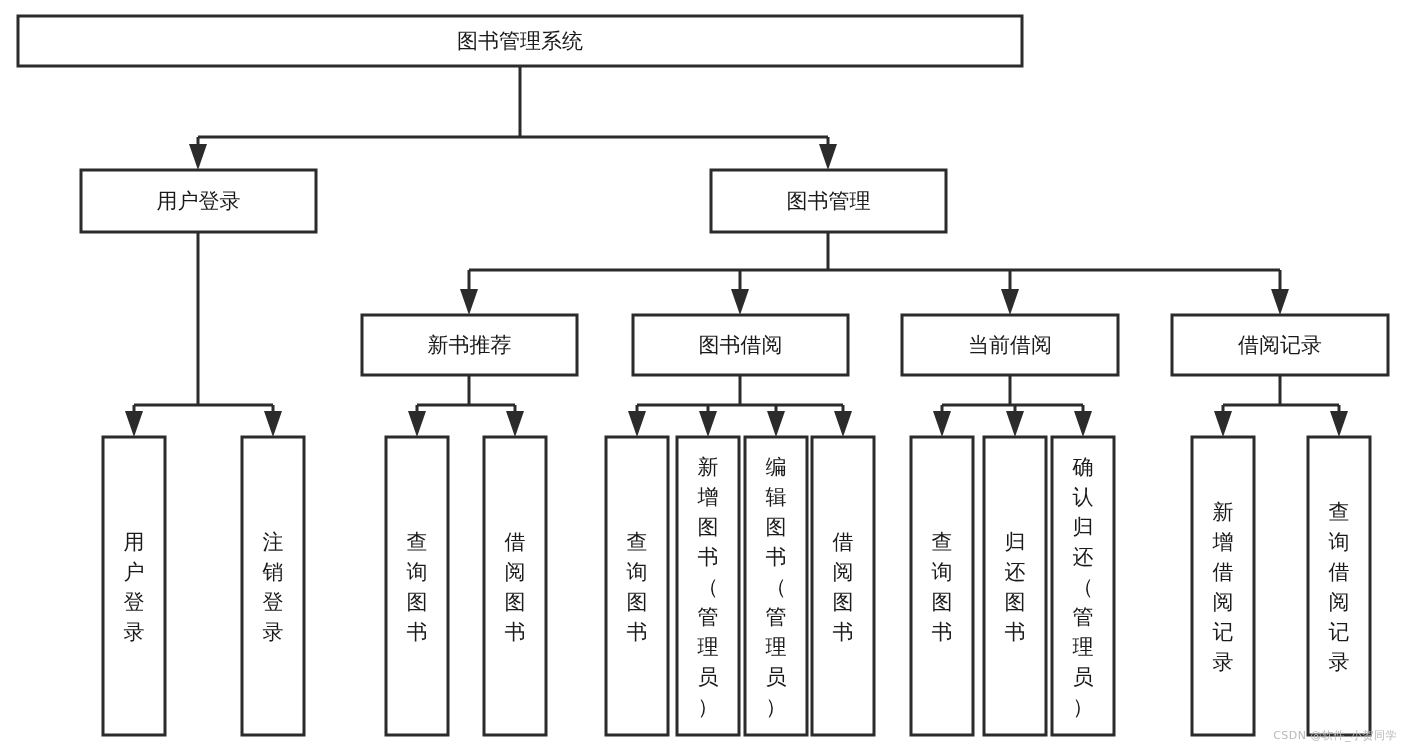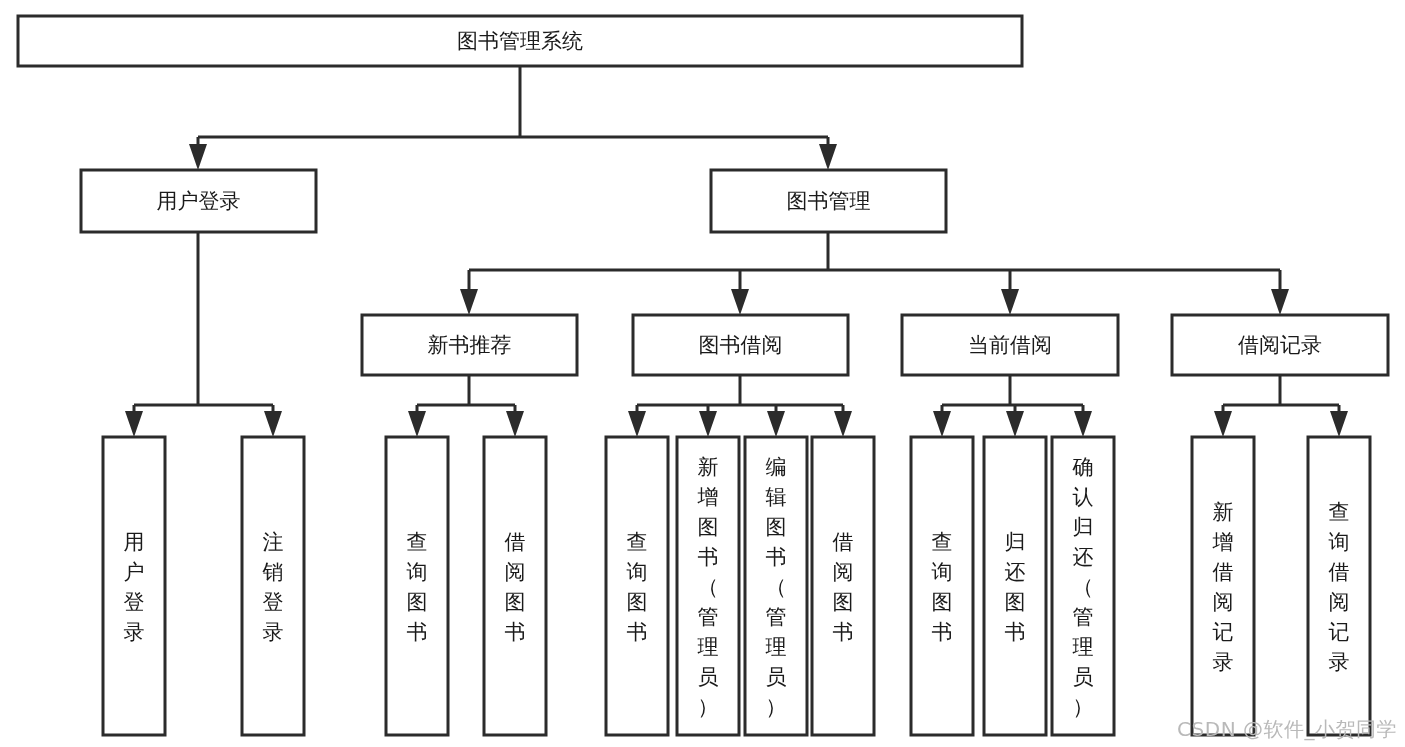--- a/index.html
+++ b/index.html
@@ -53,7 +53,7 @@
     right: 8px;
     bottom: 4px;
     font-family: "DejaVu Sans", "Liberation Sans", sans-serif;
-    font-size: 20px;
+    font-size: 11px;
     color: #b9b9b9;
     white-space: nowrap;
     letter-spacing: 0.5px;

